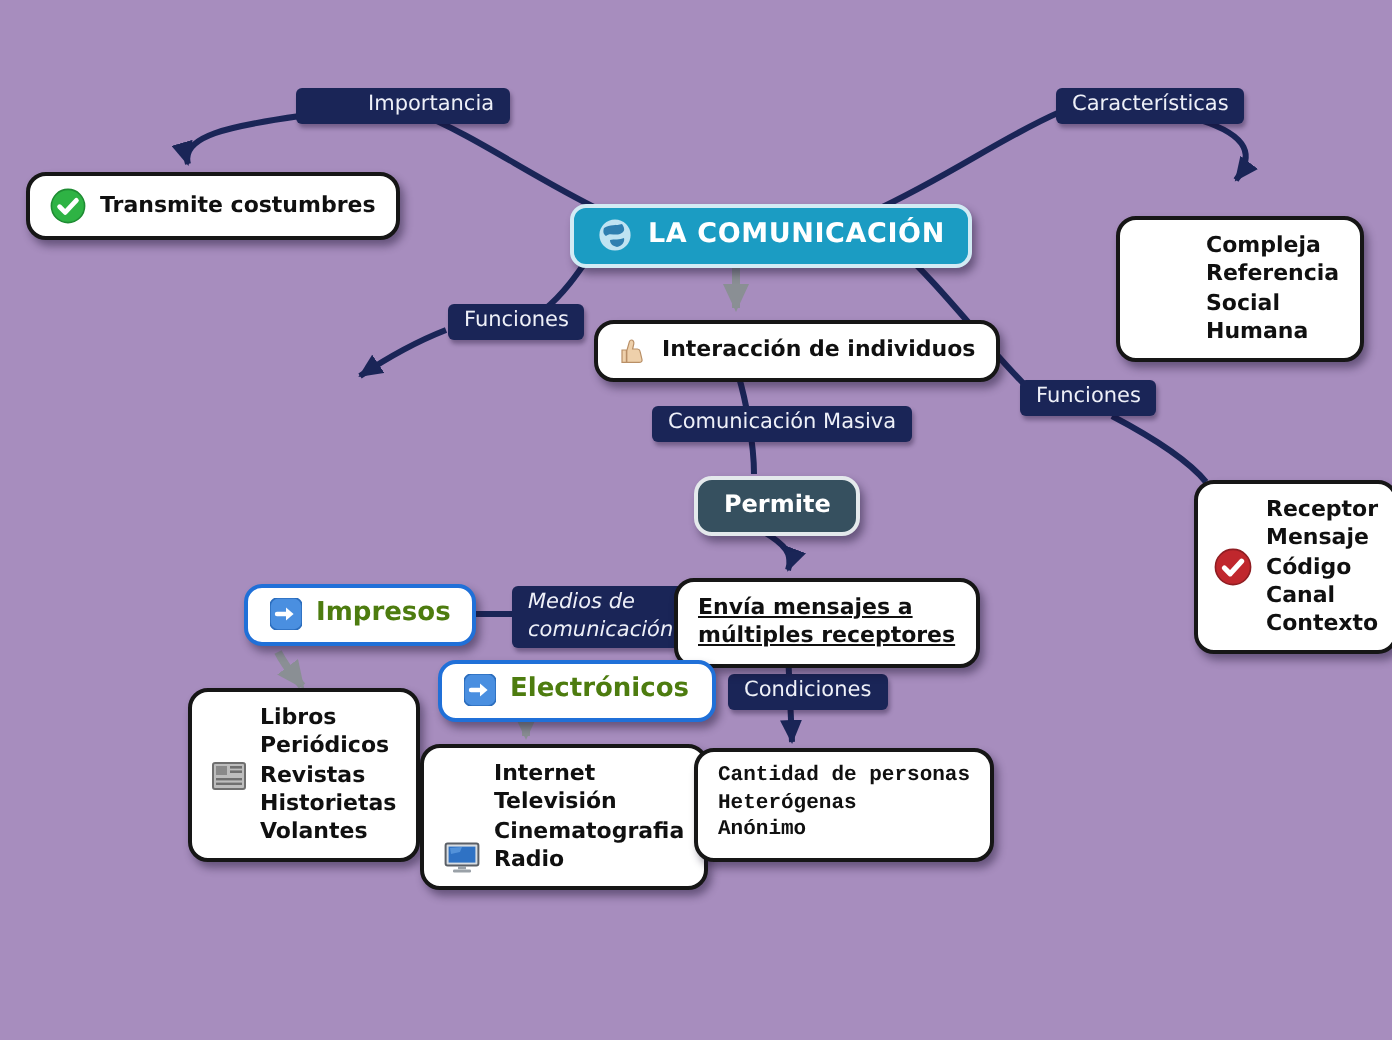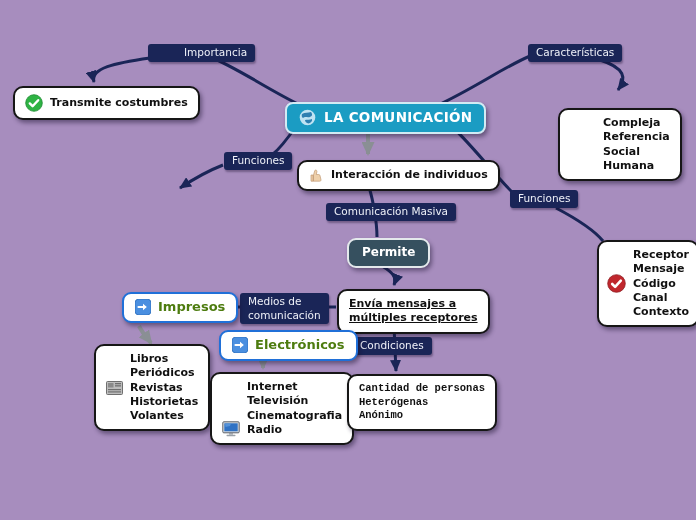--- a/index.html
+++ b/index.html
@@ -41,7 +41,7 @@
   .p-funciones{left:224px;top:152px;}
   .p-masiva{left:326px;top:203px;}
   .p-elementos{left:510px;top:190px;}
-  .p-medios{left:240px;top:293px;}
+  .p-medios{left:256px;top:293px;font-style:italic;}
   .p-condiciones{left:352px;top:337px;}
   .p-transmite{left:13px;top:86px;}
   .p-compleja{left:558px;top:108px;padding-left:43px;}

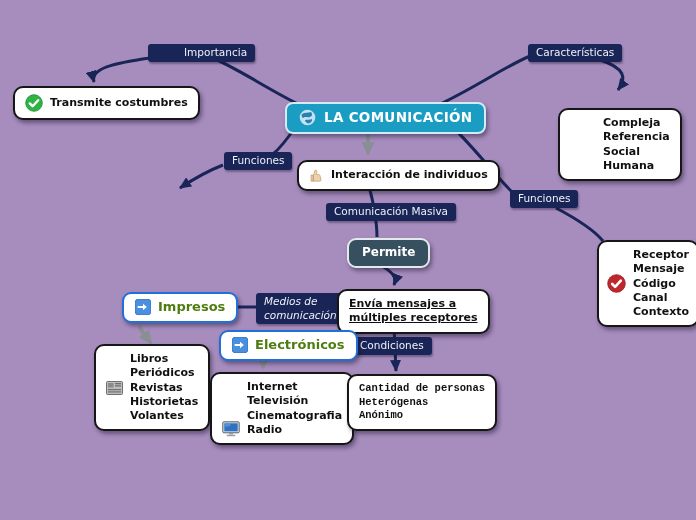--- a/index.html
+++ b/index.html
@@ -42,7 +42,7 @@
   .p-masiva{left:326px;top:203px;}
   .p-elementos{left:510px;top:190px;}
   .p-medios{left:256px;top:293px;font-style:italic;}
-  .p-condiciones{left:352px;top:337px;}
+  .p-condiciones{left:364px;top:337px;}
   .p-transmite{left:13px;top:86px;}
   .p-compleja{left:558px;top:108px;padding-left:43px;}
   .p-funclist{left:68px;top:172px;}

